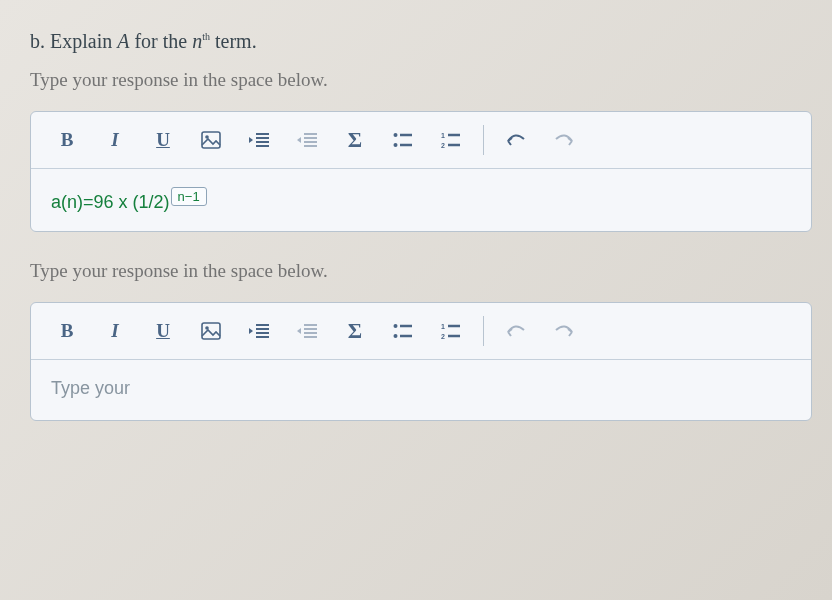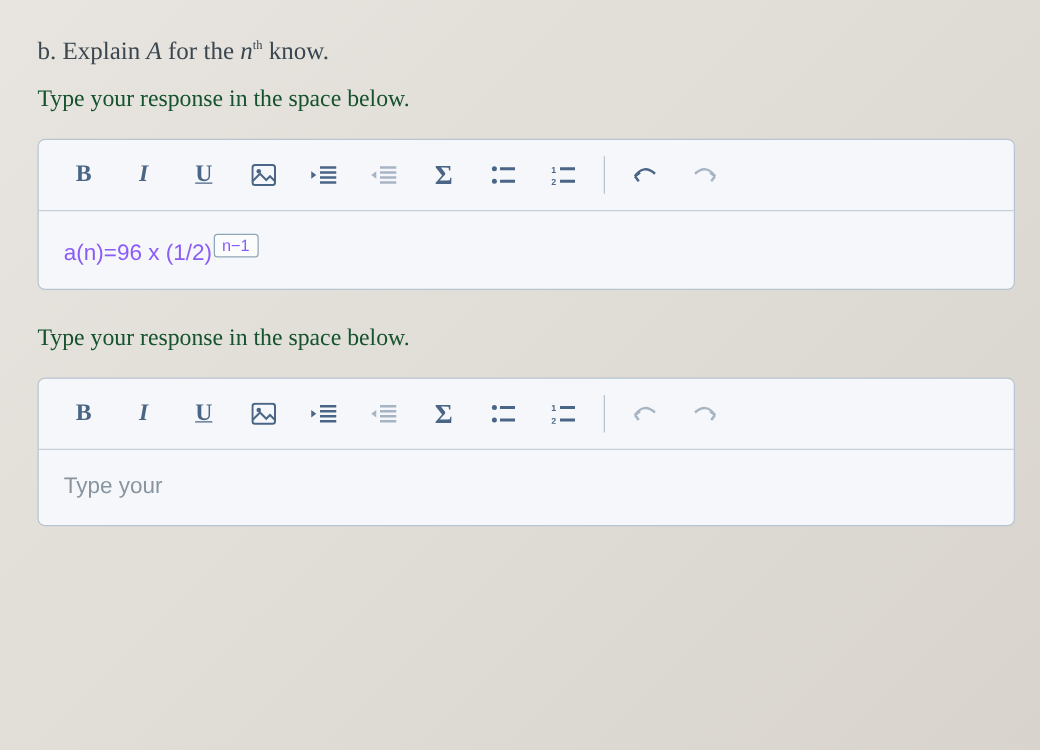--- a/index.html
+++ b/index.html
@@ -92,7 +92,7 @@
 
 <div class="question-block">
   <div class="question-label">
-    <span>b. Explain </span><i>A</i><span> for the </span><i>n</i><sup>th</sup><span> know.</span>
+    <span>b. Explain </span><i>A</i><span> for the </span><i>n</i><sup>th</sup><span> term.</span>
   </div>
   <div class="instruction">Type your response in the space below.</div>
 

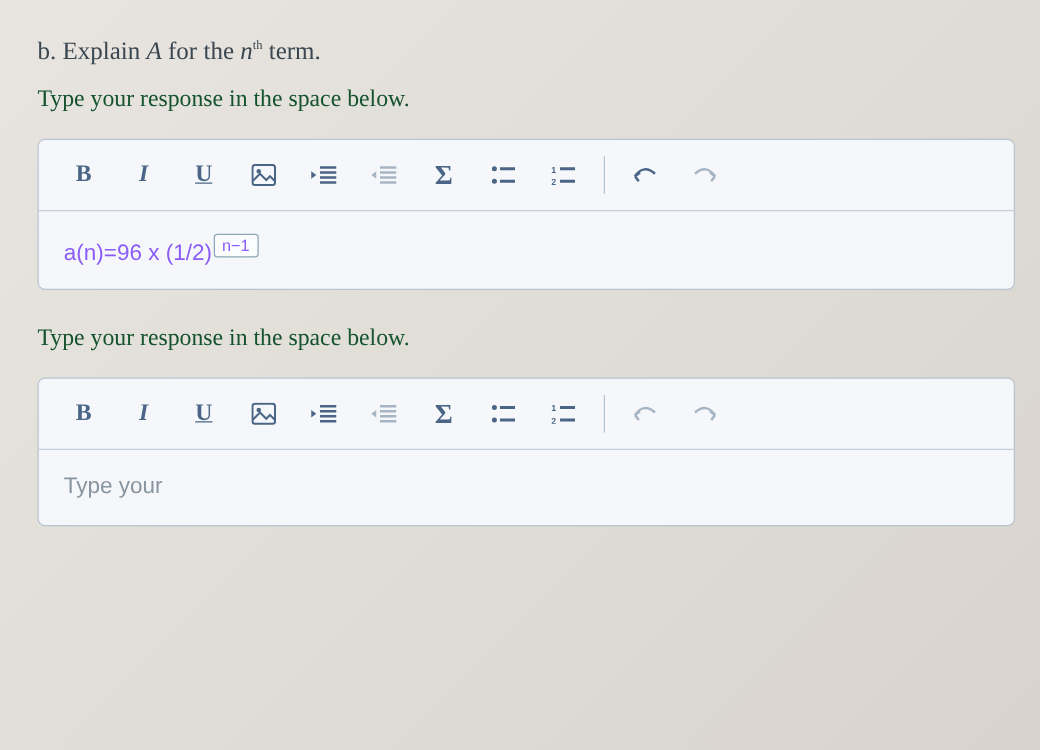--- a/index.html
+++ b/index.html
@@ -27,7 +27,7 @@
     .question-label i { font-style: italic; }
     .instruction {
       font-size: 19px;
-      color: #14532d;
+      color: #737373;
       margin-bottom: 20px;
     }
     .editor {

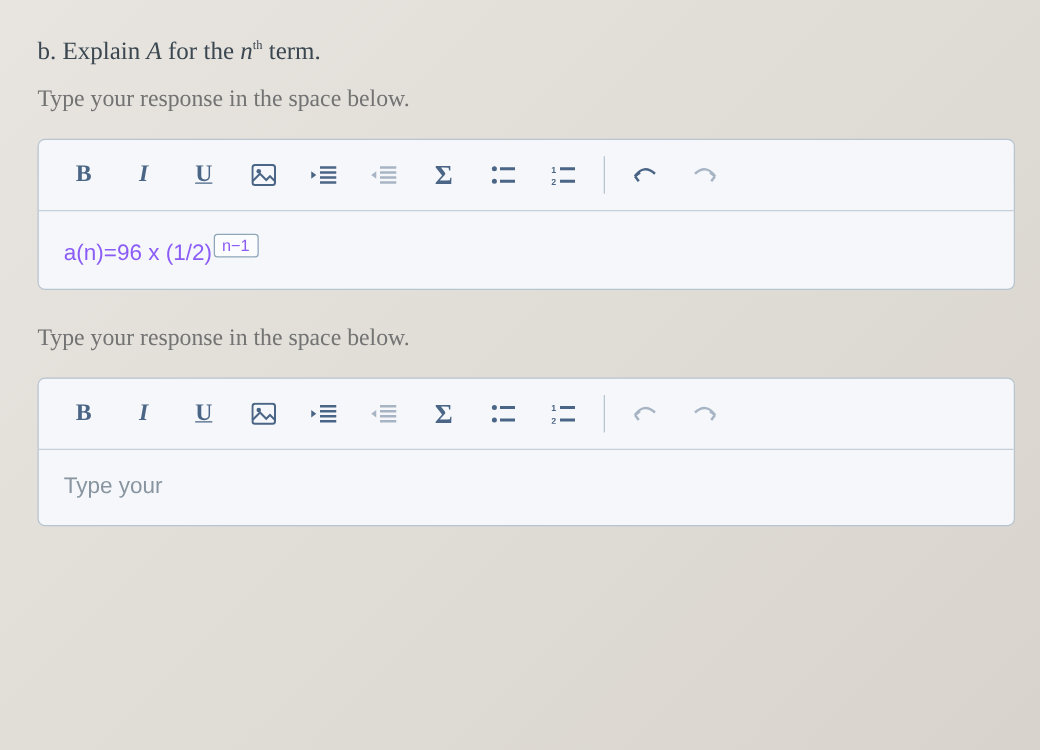--- a/index.html
+++ b/index.html
@@ -69,7 +69,7 @@
       padding: 18px 20px;
       min-height: 60px;
       font-size: 18px;
-      color: #8b5cf6;
+      color: #15803d;
       font-family: Arial, sans-serif;
     }
     .exp-box {

